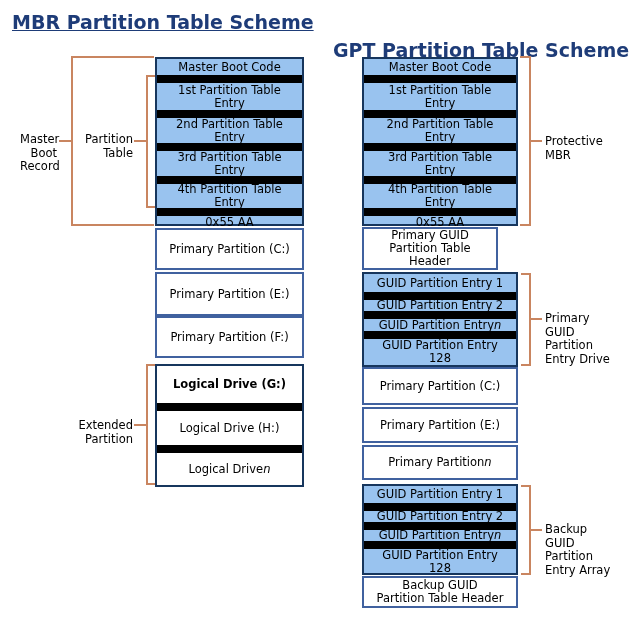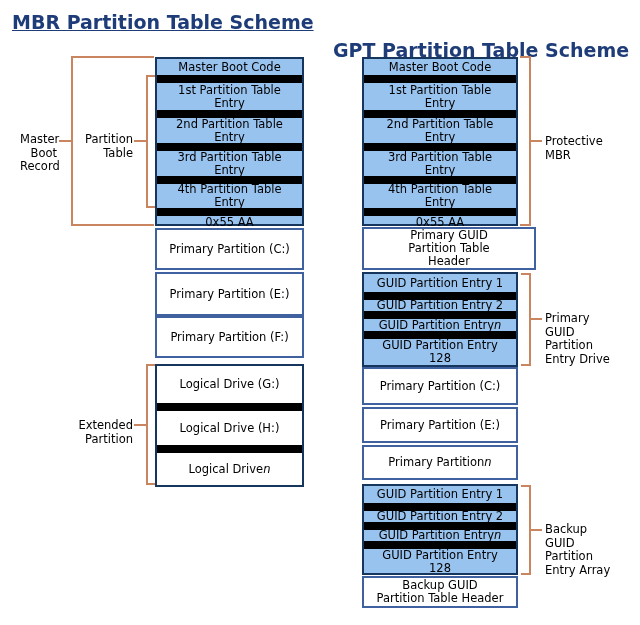--- a/index.html
+++ b/index.html
@@ -87,7 +87,7 @@
     <div class="row bt" style="flex:1;">0x55 AA</div>
   </div>
 
-  <div class="wbox" style="left:362px; top:227px; width:174px; height:43px;">Primary GUID
+  <div class="wbox" style="left:362px; top:227px; width:136px; height:43px;">Primary GUID
 Partition Table
 Header</div>
 

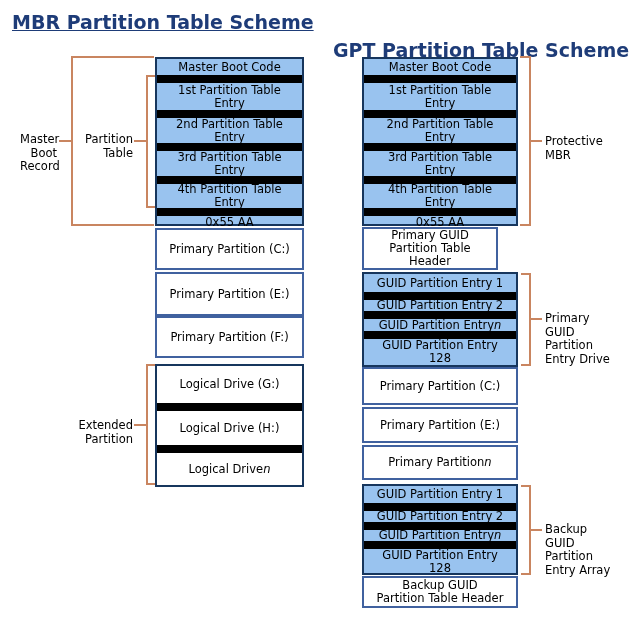--- a/index.html
+++ b/index.html
@@ -47,7 +47,7 @@
   <div class="wbox" style="left:155px; top:316px; width:149px; height:42px;">Primary Partition (F:)</div>
 
   <div class="group whitebg" style="left:155px; top:364px; width:149px; height:123px;">
-    <div class="row" style="height:37px;">Logical Drive (G:)</div>
+    <div class="row" style="height:37px;font-weight:bold;">Logical Drive (G:)</div>
     <div class="row bt" style="height:42px;">Logical Drive (H:)</div>
     <div class="row bt" style="flex:1;"><span>Logical Drive </span><span class="it">n</span></div>
   </div>

